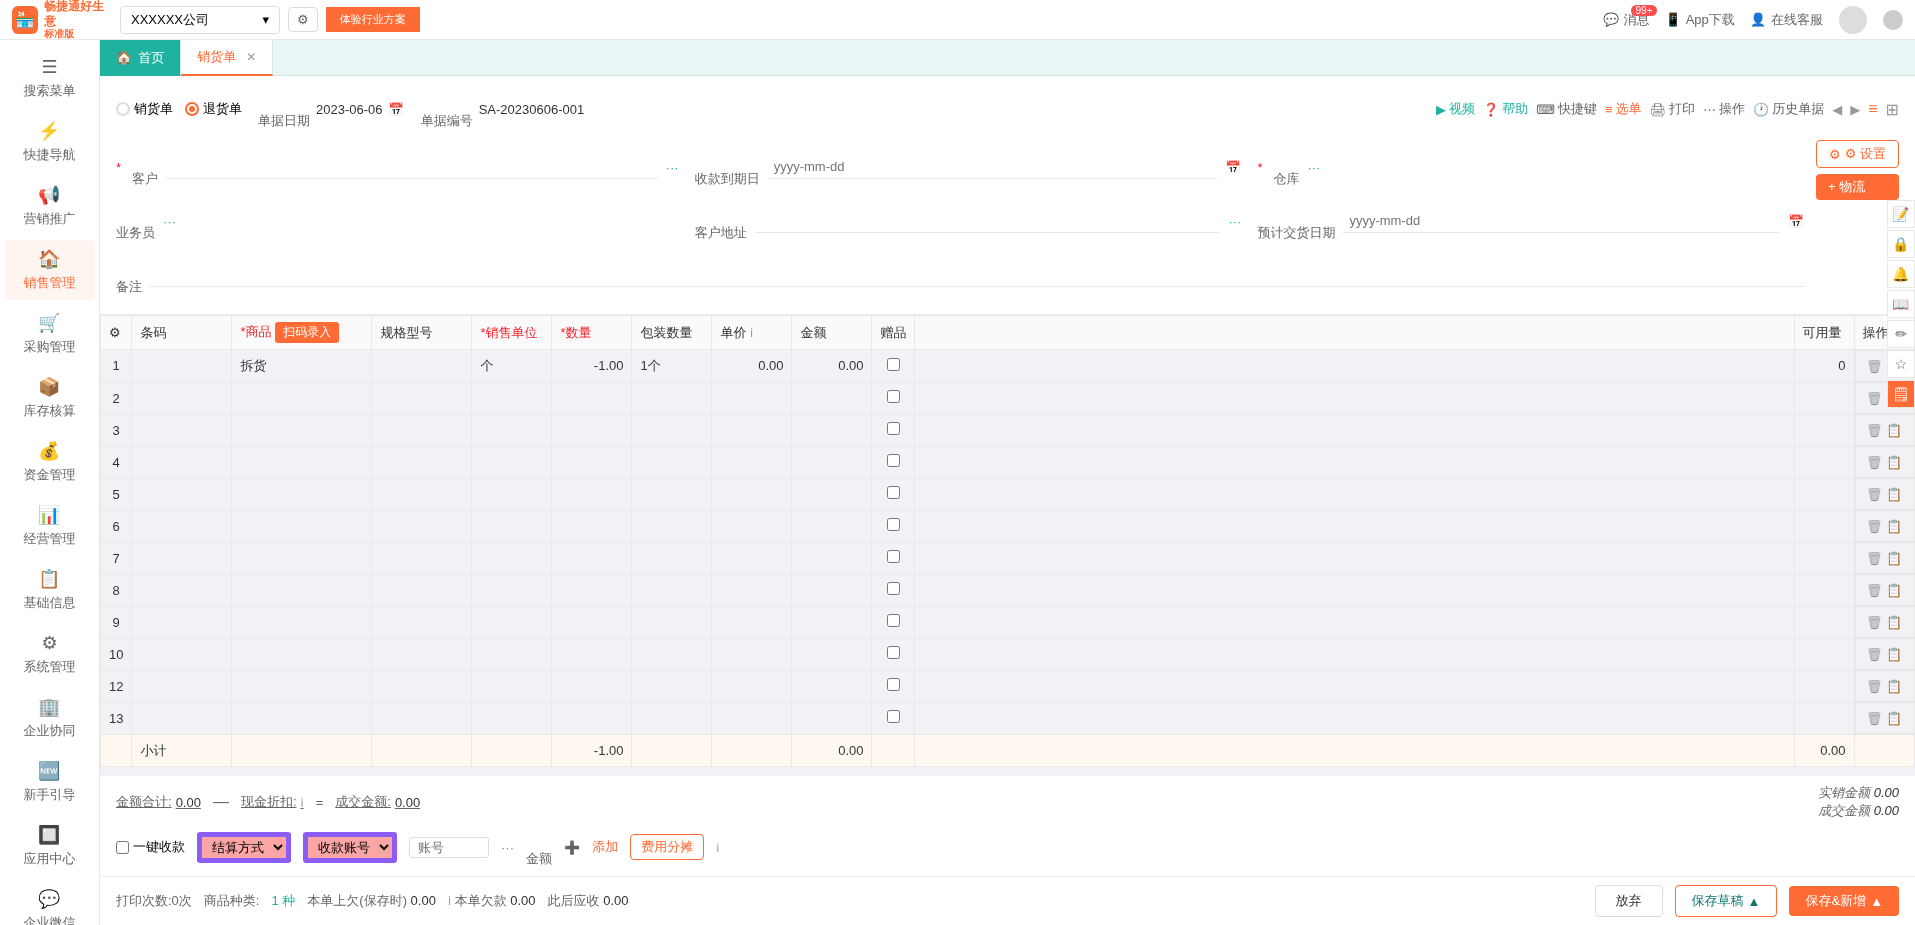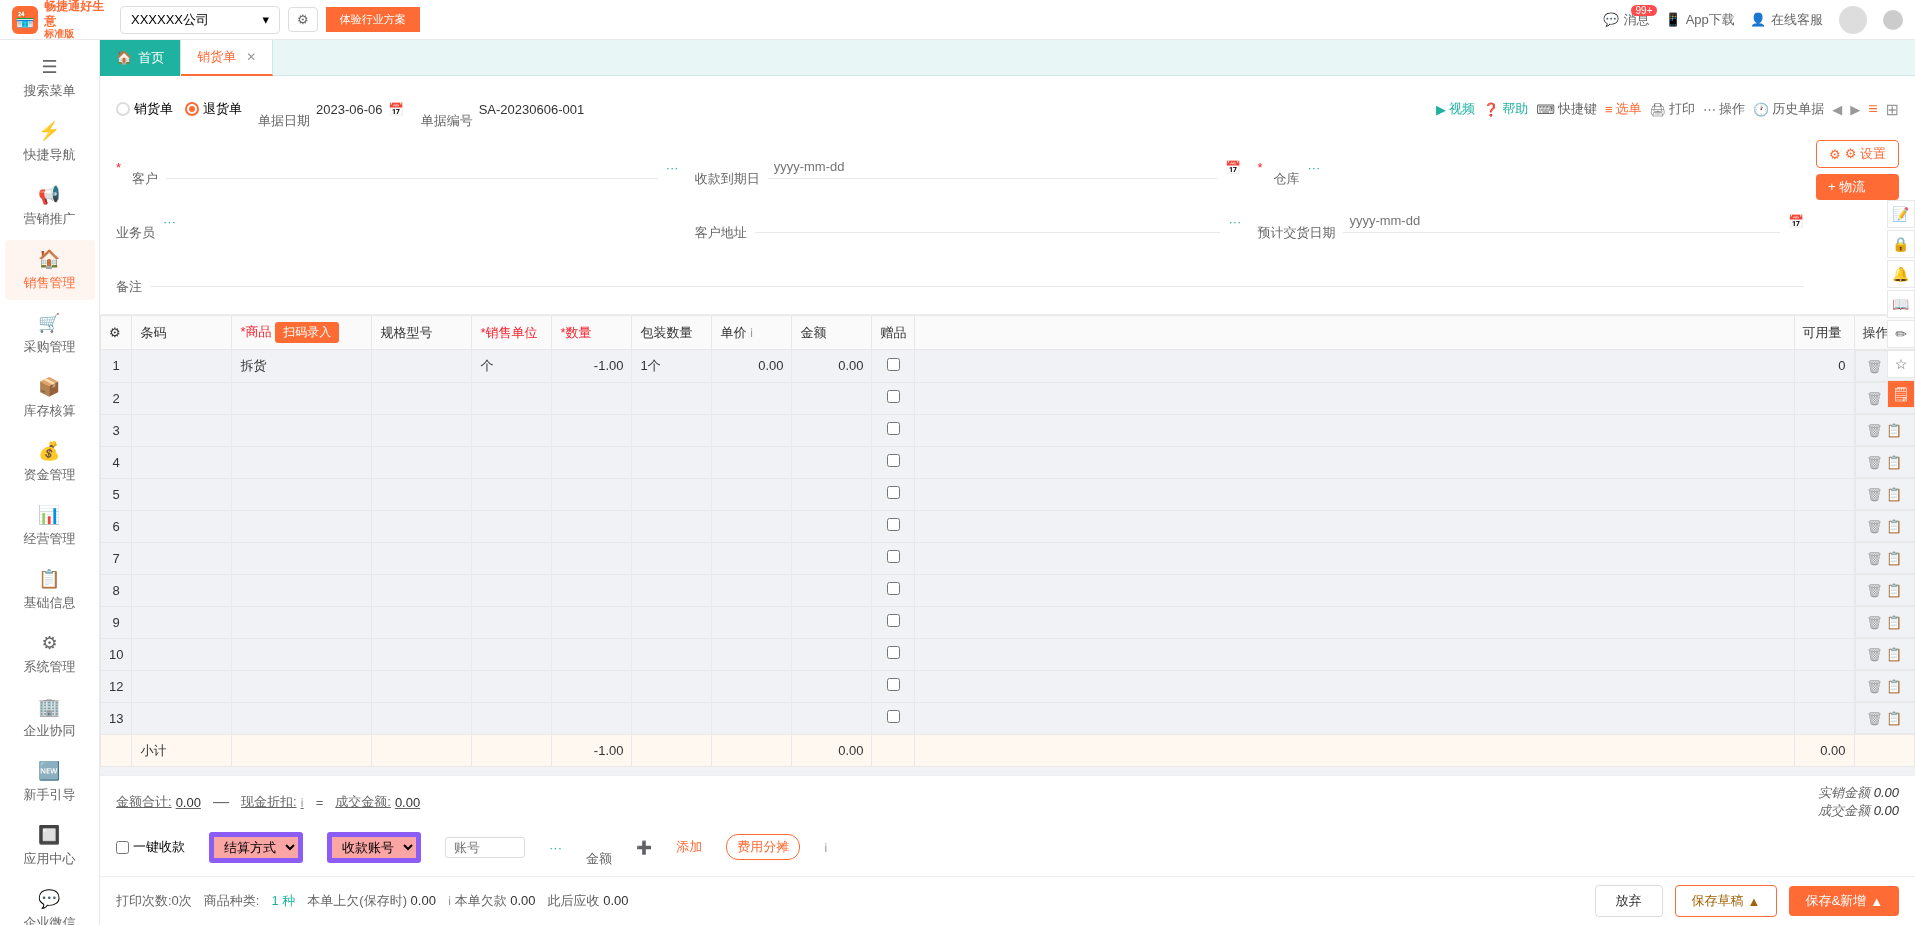--- a/index.html
+++ b/index.html
@@ -88,7 +88,7 @@
     .summary-val { color: #333; font-weight: 500; }
     .minus-sign { color: #666; font-size: 16px; }
     .equals-sign { color: #666; }
-    .payment-row { display: flex; align-items: center; gap: 24px; }
+    .payment-row { display: flex; align-items: center; gap: 12px; }
     .checkbox-item { display: flex; align-items: center; gap: 4px; }
     .select-sm { border: 5px solid #8b5cf6; border-radius: 3px; padding: 2px 6px; background: #fca5a5; }
     .input-sm { border: 1px solid #ddd; border-radius: 3px; padding: 2px 8px; width: 80px; }

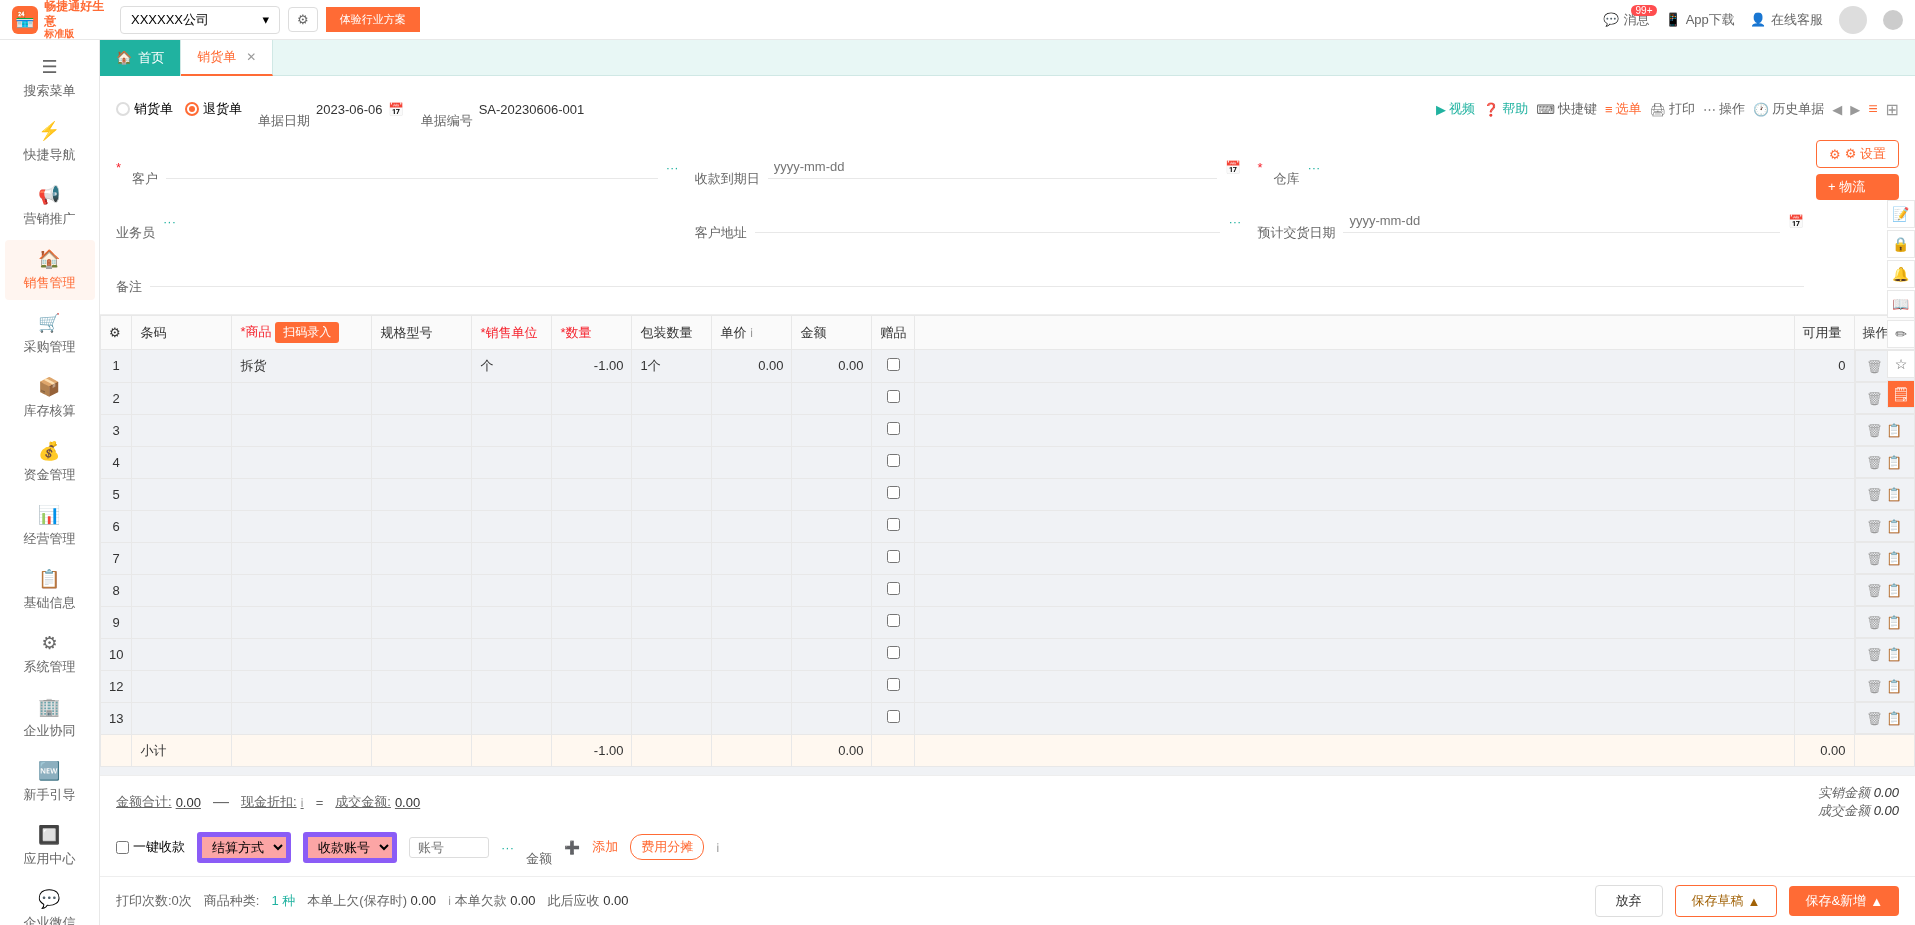--- a/index.html
+++ b/index.html
@@ -92,7 +92,7 @@
     .checkbox-item { display: flex; align-items: center; gap: 4px; }
     .select-sm { border: 5px solid #8b5cf6; border-radius: 3px; padding: 2px 6px; background: #fca5a5; }
     .input-sm { border: 1px solid #ddd; border-radius: 3px; padding: 2px 8px; width: 80px; }
-    .feiyong-btn { background: #fff; border: 1px solid #ff6b35; color: #ff6b35; padding: 3px 10px; border-radius: 12px; cursor: pointer; }
+    .feiyong-btn { background: #fff; border: 1px solid #ff6b35; color: #ff6b35; padding: 3px 10px; border-radius: 4px; cursor: pointer; }
     .stat-item { color: #666; }
     .stat-val { color: #333; }
     .footer-bar { background: #fff; border-top: 1px solid #eee; padding: 8px 16px; display: flex; align-items: center; gap: 12px; }

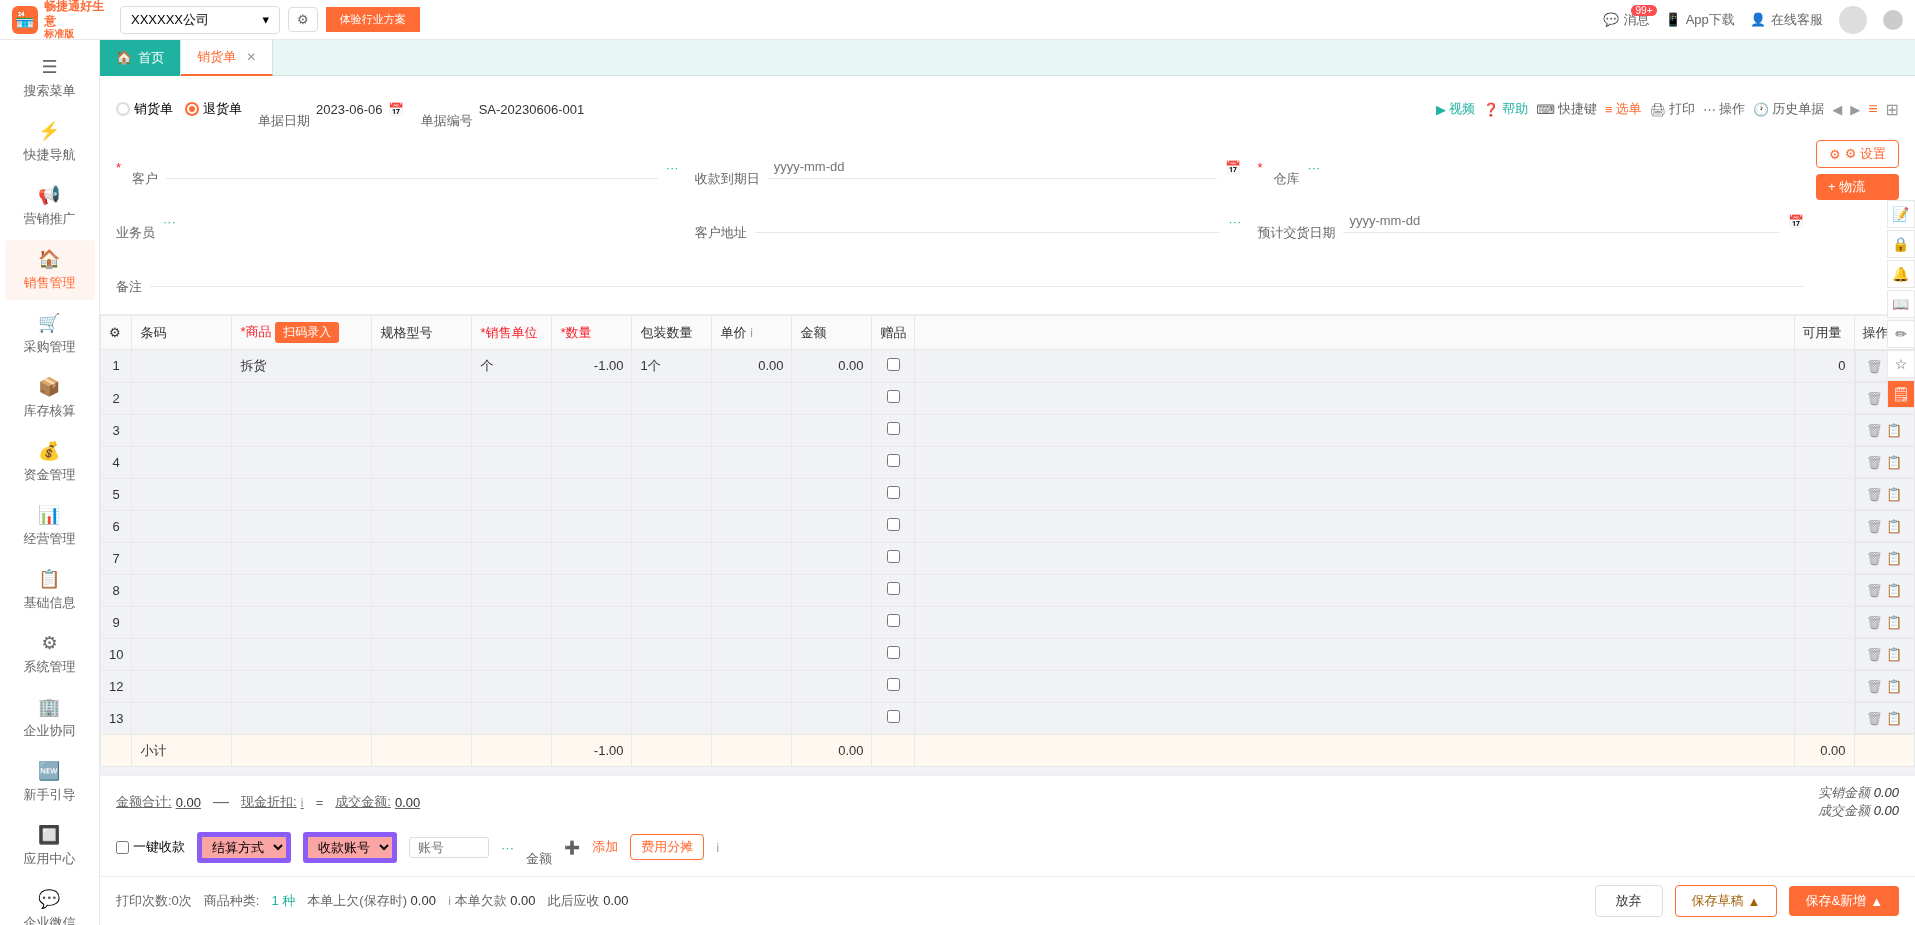--- a/index.html
+++ b/index.html
@@ -98,7 +98,7 @@
     .footer-bar { background: #fff; border-top: 1px solid #eee; padding: 8px 16px; display: flex; align-items: center; gap: 12px; }
     .footer-right { margin-left: auto; display: flex; align-items: center; gap: 12px; }
     .abandon-btn { border: 1px solid #ddd; background: #fff; color: #333; padding: 6px 20px; border-radius: 4px; cursor: pointer; }
-    .save-draft-btn { border: 1px solid #ff6b35; background: #fff; color: #a16207; padding: 6px 16px; border-radius: 4px; cursor: pointer; display: flex; align-items: center; gap: 4px; }
+    .save-draft-btn { border: 1px solid #ff6b35; background: #fff; color: #0f766e; padding: 6px 16px; border-radius: 4px; cursor: pointer; display: flex; align-items: center; gap: 4px; }
     .save-new-btn { background: #ff6b35; border: none; color: white; padding: 6px 16px; border-radius: 4px; cursor: pointer; display: flex; align-items: center; gap: 4px; }
     .info-icon { color: #999; font-size: 12px; cursor: pointer; }
 

